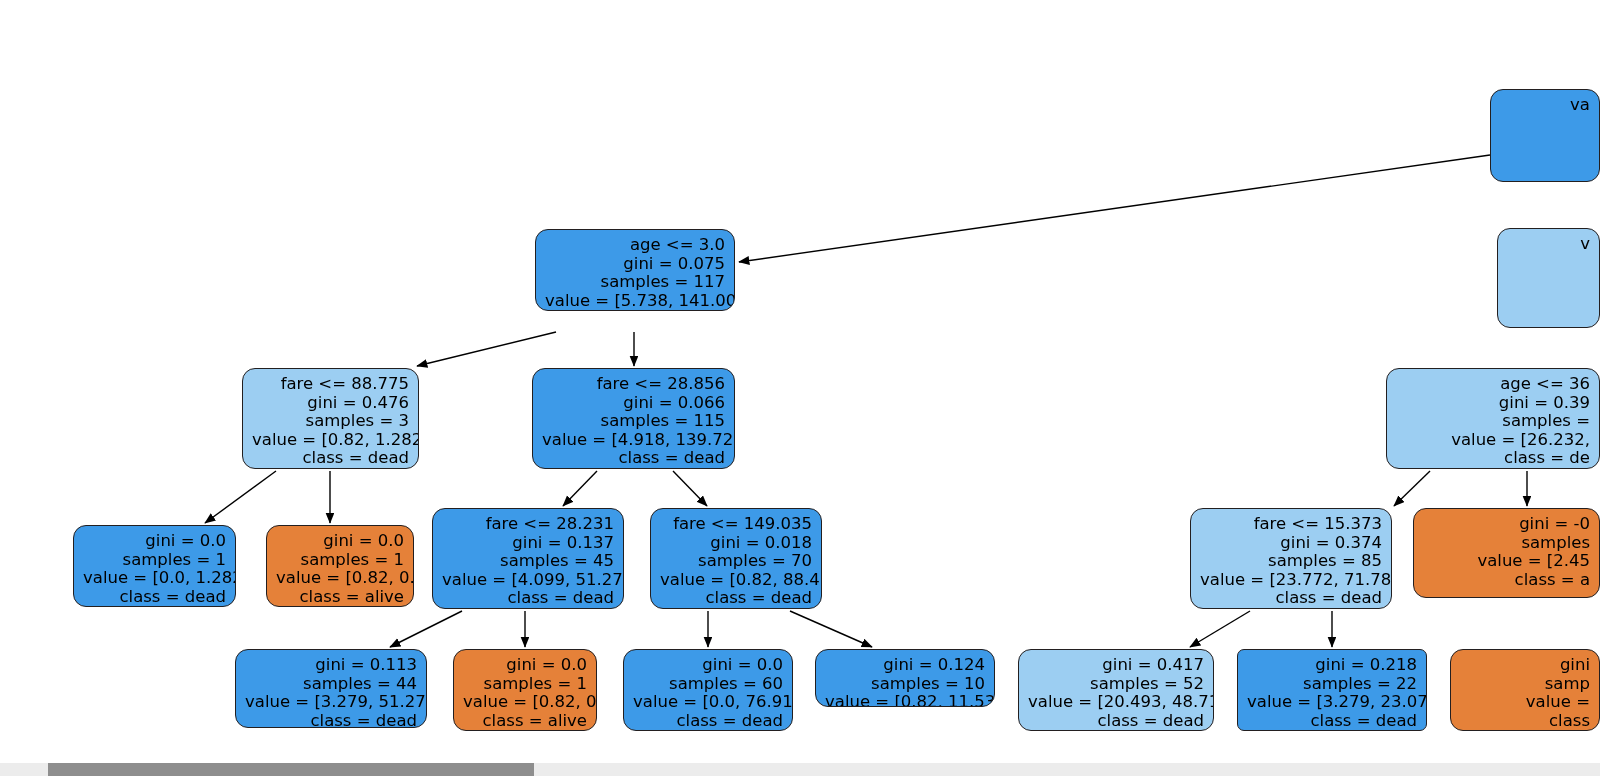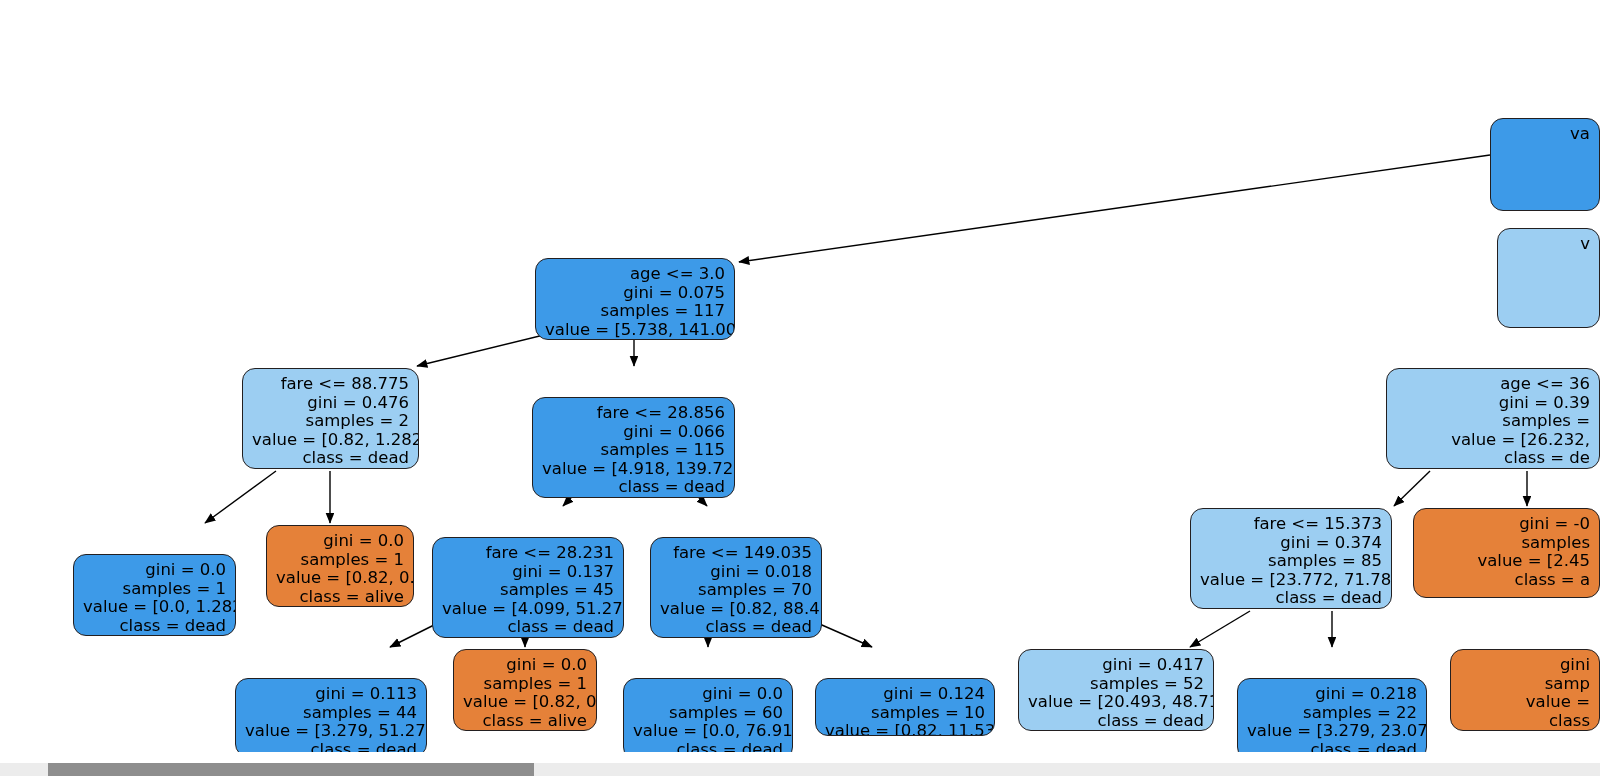--- a/index.html
+++ b/index.html
@@ -59,7 +59,7 @@
     display: block;
     white-space: nowrap;
   }
-  .fill-blue        { background: #3d9ae8; margin-top: 29px; }
+  .fill-blue        { background: #3d9ae8; }
   .fill-blue-light  { background: #9ccef2; }
   .fill-orange      { background: #e58139; }
 

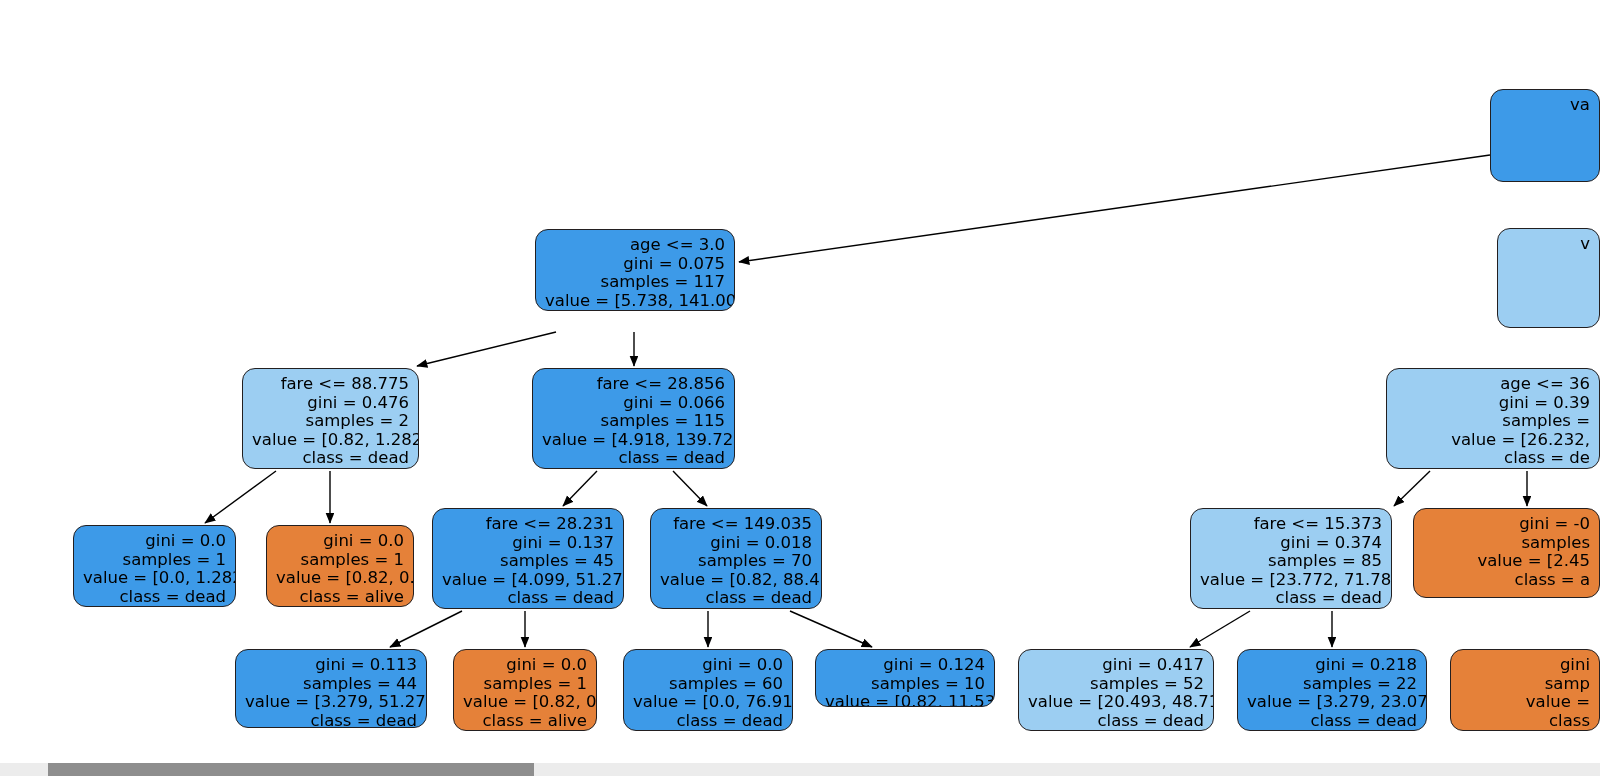--- a/index.html
+++ b/index.html
@@ -137,7 +137,7 @@
         <div class="tree-node fill-blue-light" style="left: 242px; top: 368px; width: 177px; height: 101px;">
           <span class="nline">fare &lt;= 88.775</span>
           <span class="nline">gini = 0.476</span>
-          <span class="nline">samples = 2</span>
+          <span class="nline">samples = 3</span>
           <span class="nline">value = [0.82, 1.282]</span>
           <span class="nline">class = dead</span>
         </div>

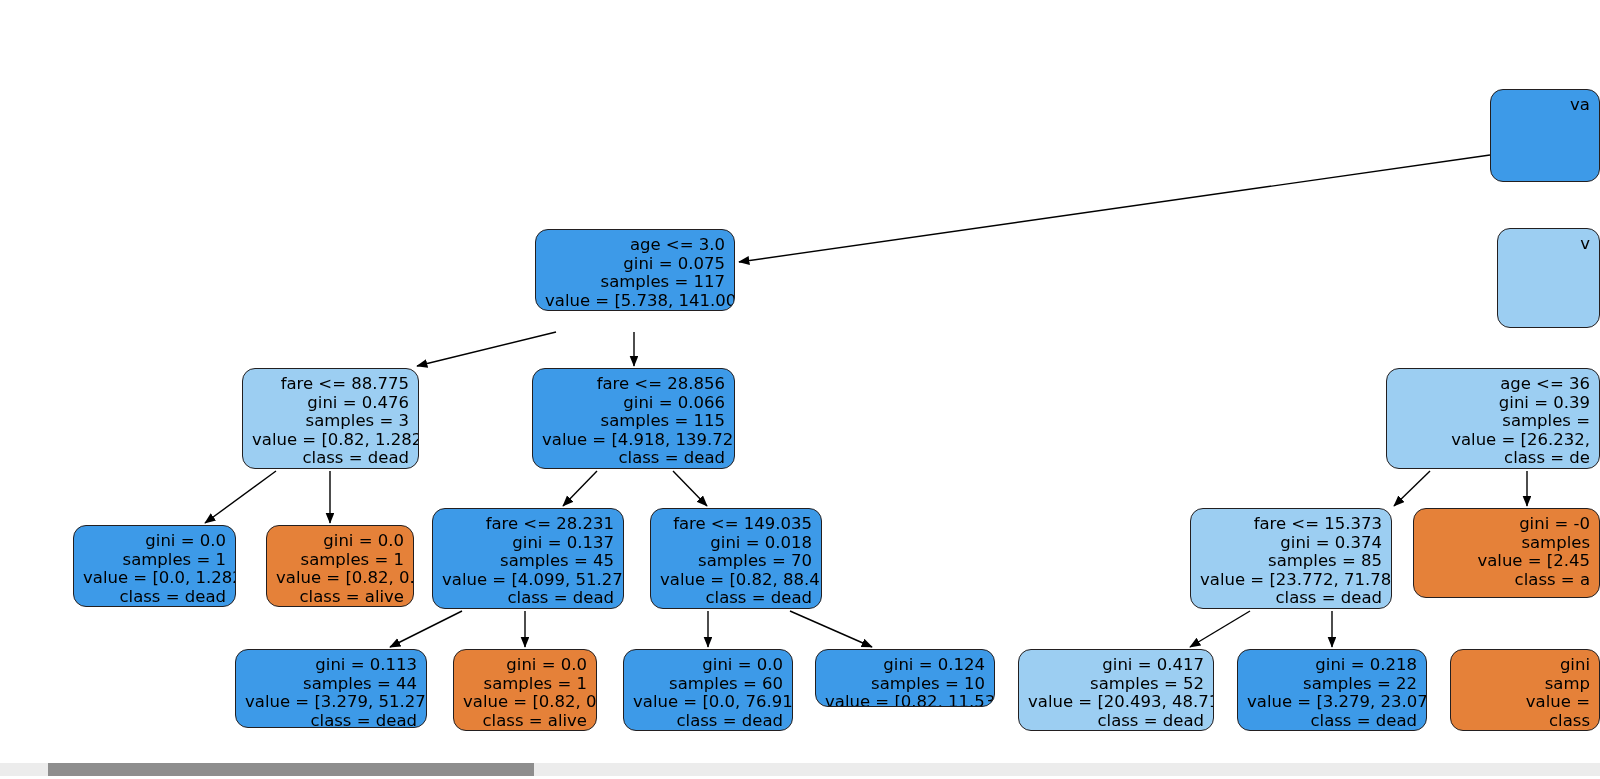--- a/index.html
+++ b/index.html
@@ -224,7 +224,7 @@
           <span class="nline">value = [20.493, 48.712]</span>
           <span class="nline">class = dead</span>
         </div>
-        <div class="tree-node fill-blue" style="left: 1237px; top: 649px; width: 190px; height: 82px;">
+        <div class="tree-node fill-blue" style="left: 1237px; top: 649px; width: 190px; height: 82px; border-radius: 7px;">
           <span class="nline">gini = 0.218</span>
           <span class="nline">samples = 22</span>
           <span class="nline">value = [3.279, 23.074]</span>

